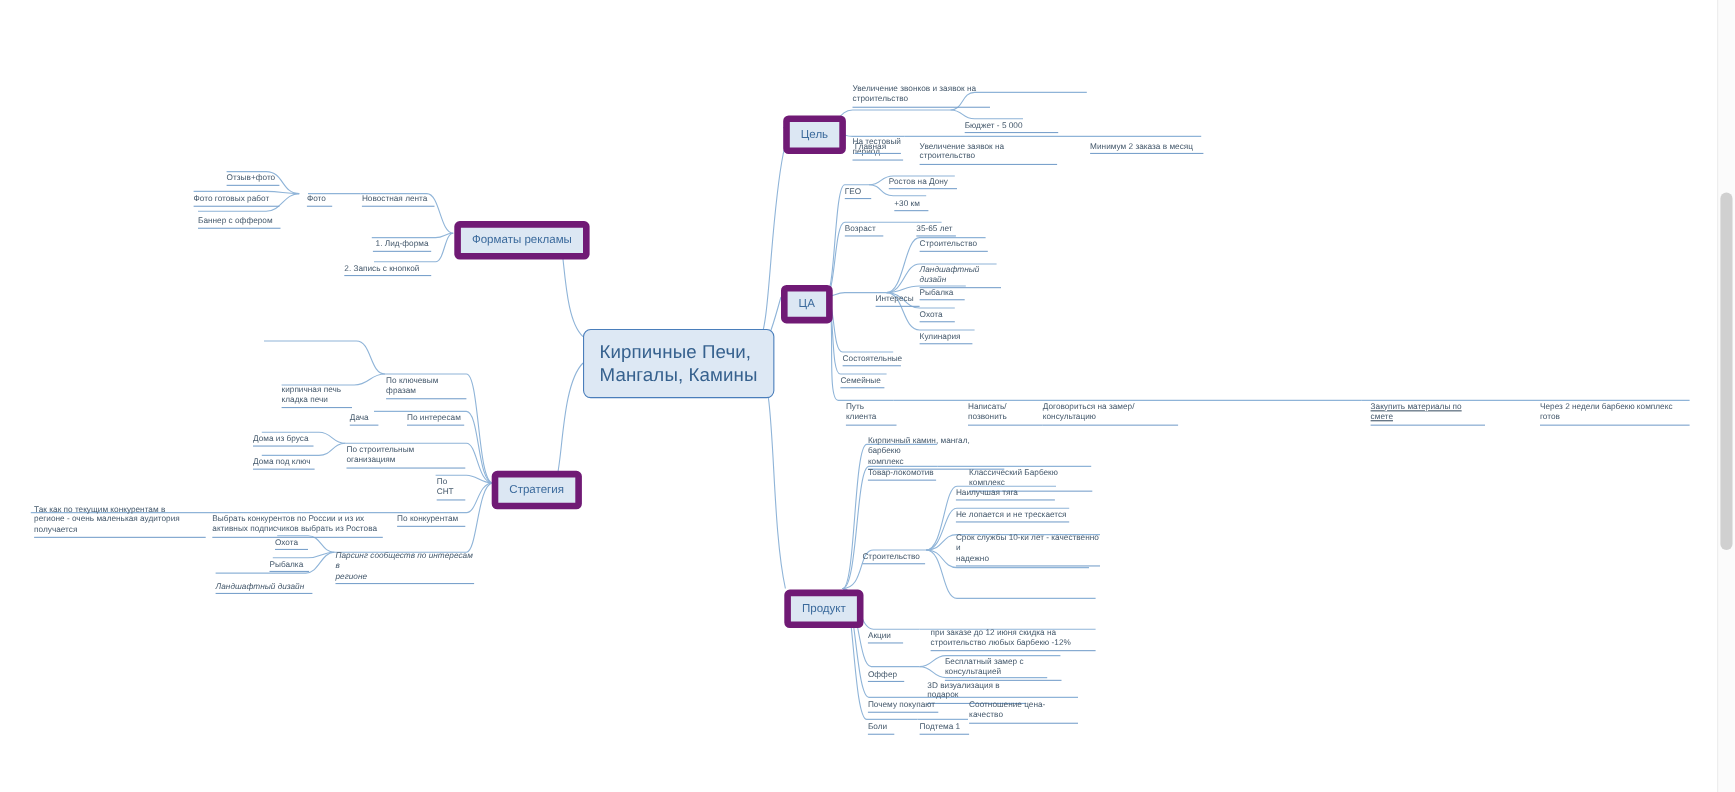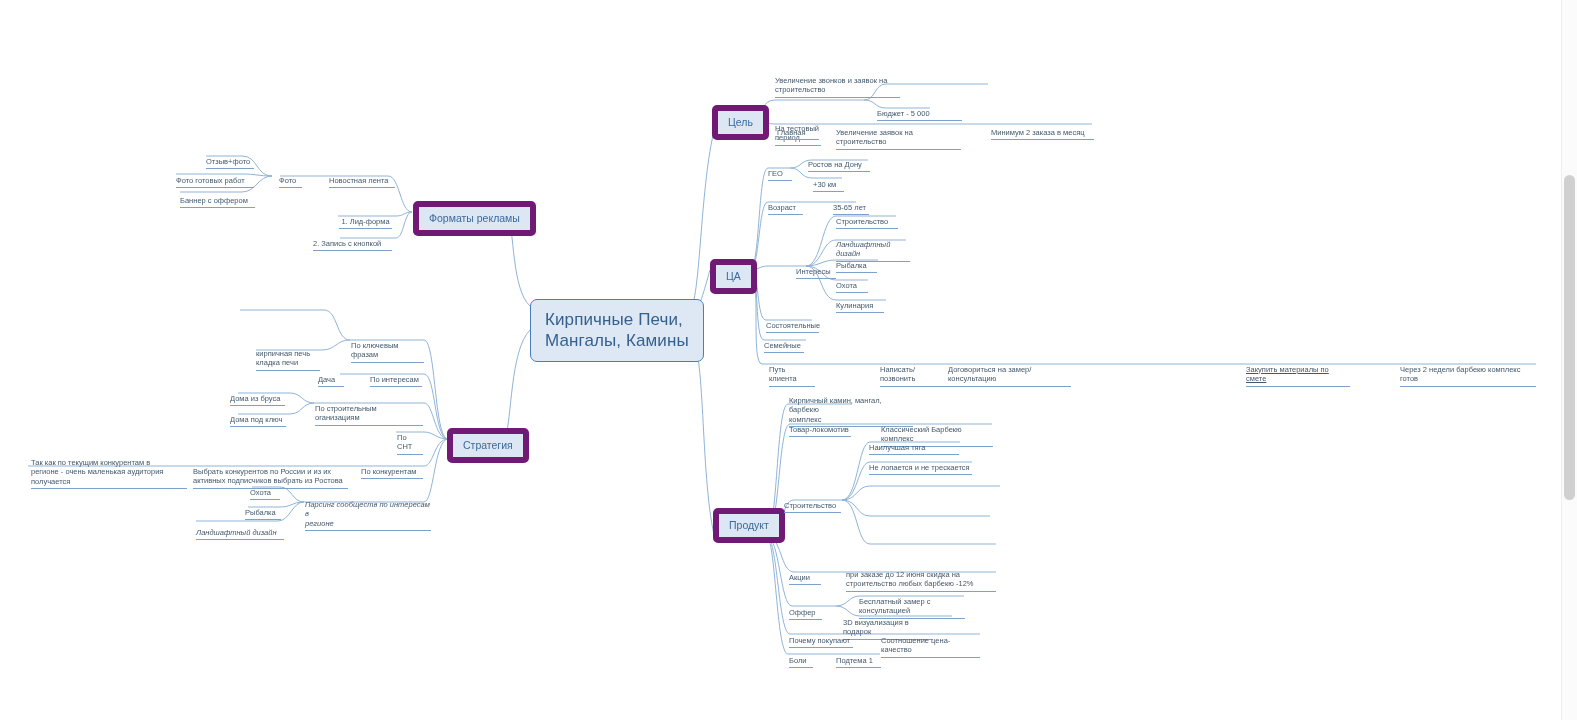--- a/index.html
+++ b/index.html
@@ -351,6 +351,11 @@
     <span>Не лопается и не трескается</span>
     <span class="ul"></span>
   </div>
+  <div class="topic" style="left:869px; top:474px; width:131px;">
+    <span>Срок службы 10-ки лет - качественно и
+надежно</span>
+    <span class="ul"></span>
+  </div>
   <div class="topic" style="left:789px; top:563px; width:32px;">
     <span>Акции</span>
     <span class="ul"></span>

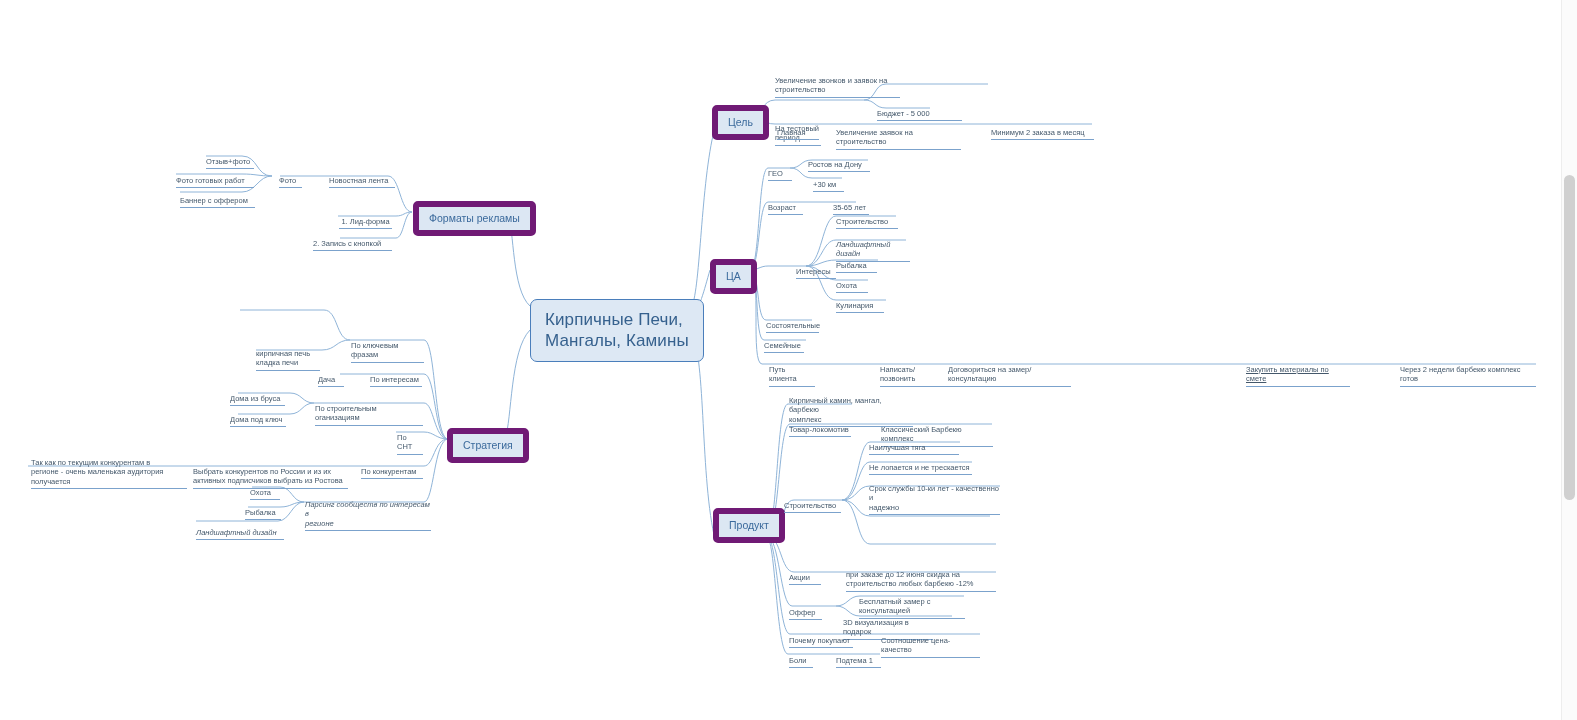--- a/index.html
+++ b/index.html
@@ -221,7 +221,7 @@
 
   <div class="node branch-node" style="left:710px; top:259px;">ЦА</div>
 
-  <div class="node branch-node" style="left:713px; top:508px;">Продукт</div>
+  <div class="node branch-node" style="left:713px; top:536px;">Продукт</div>
 
   <div class="node branch-node" style="left:447px; top:428px;">Стратегия</div>
 

